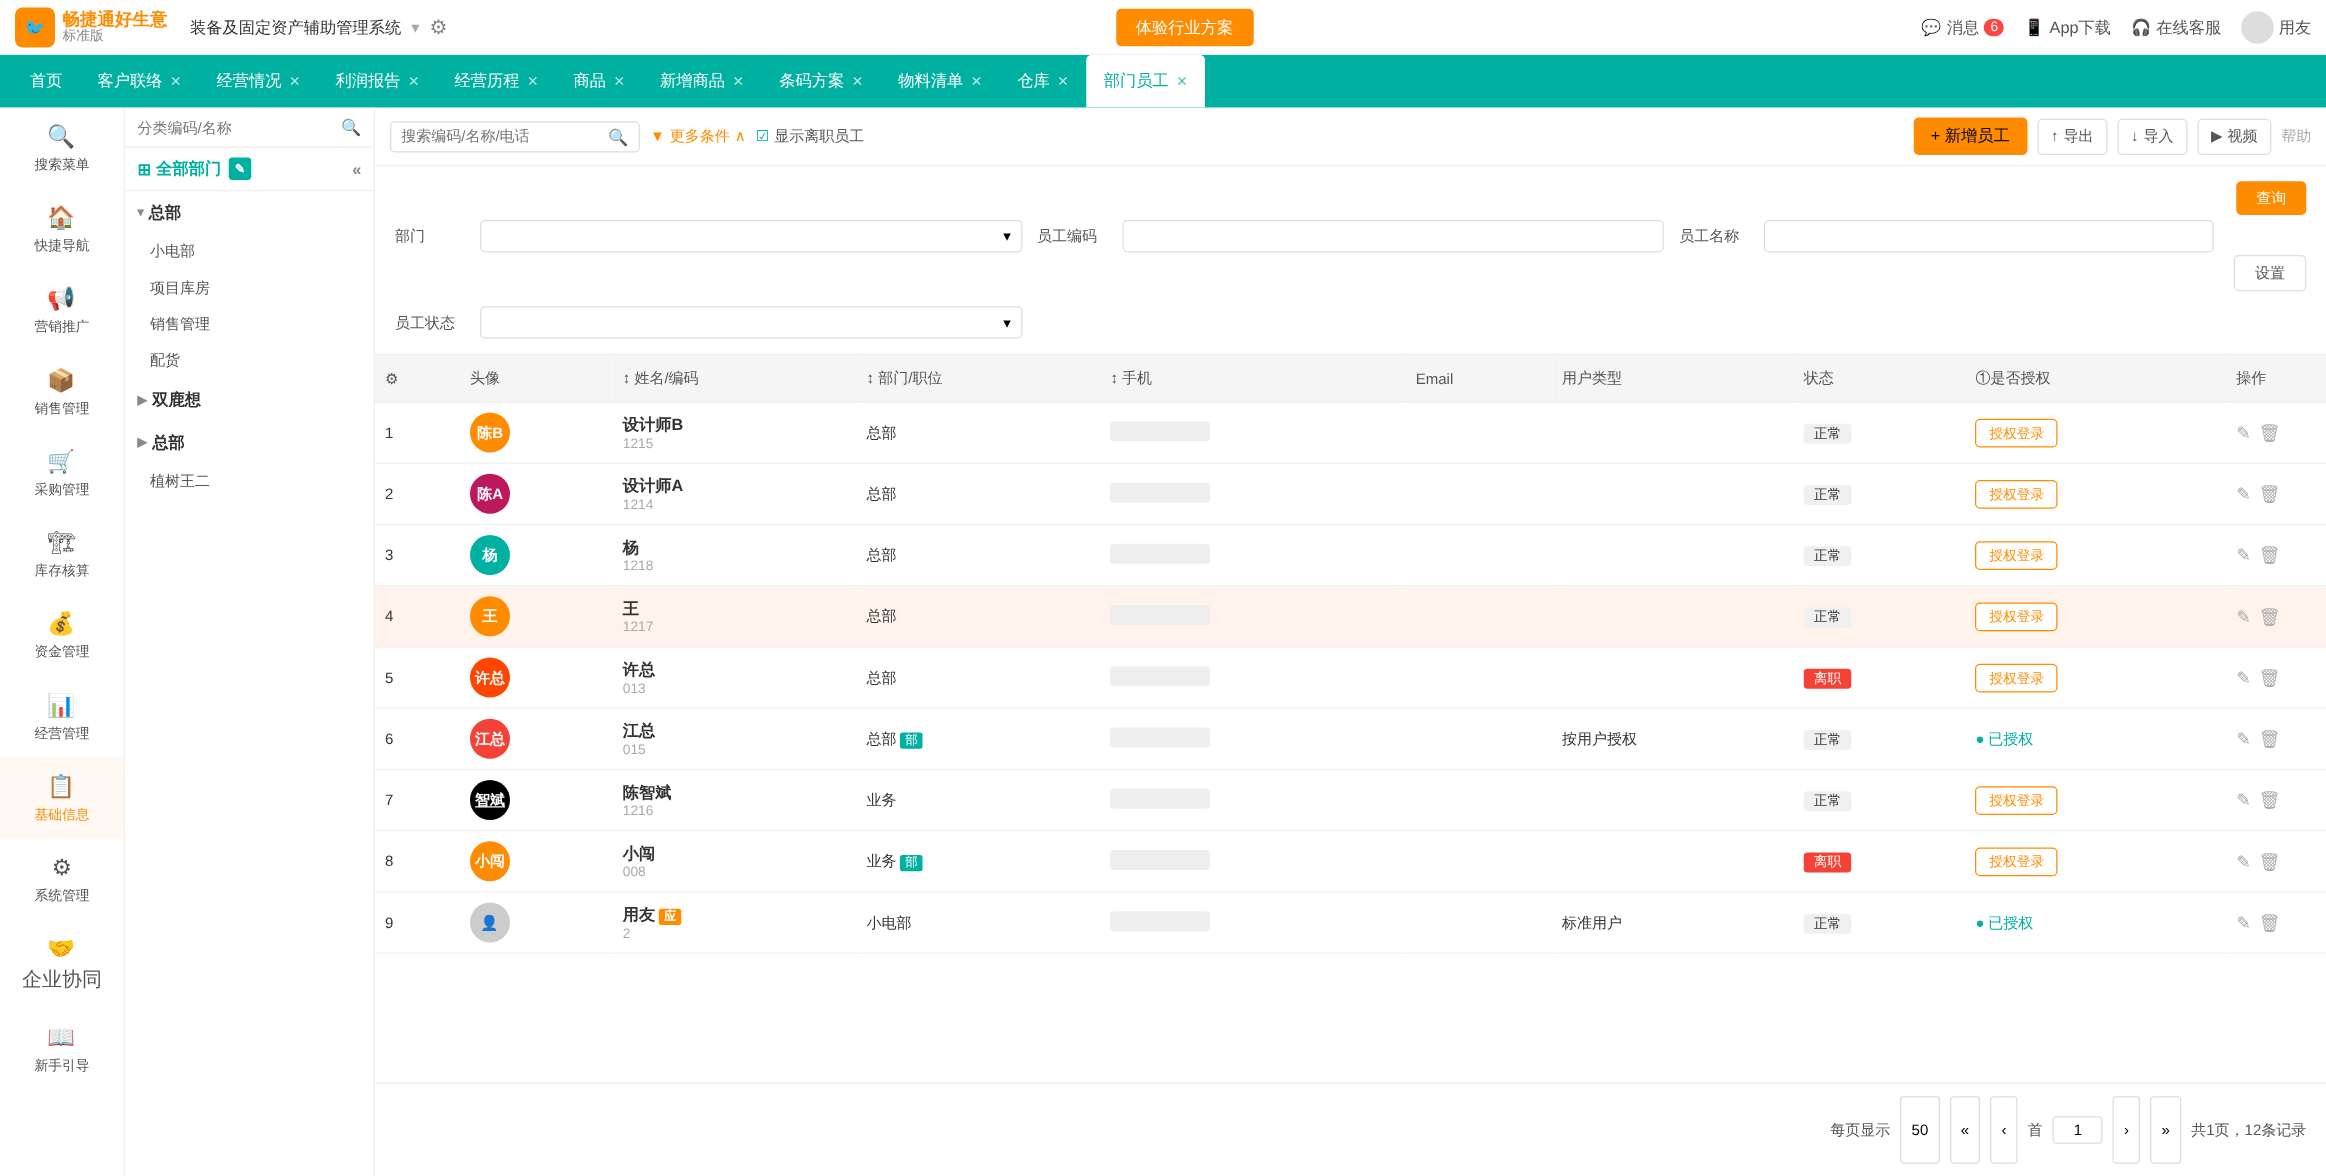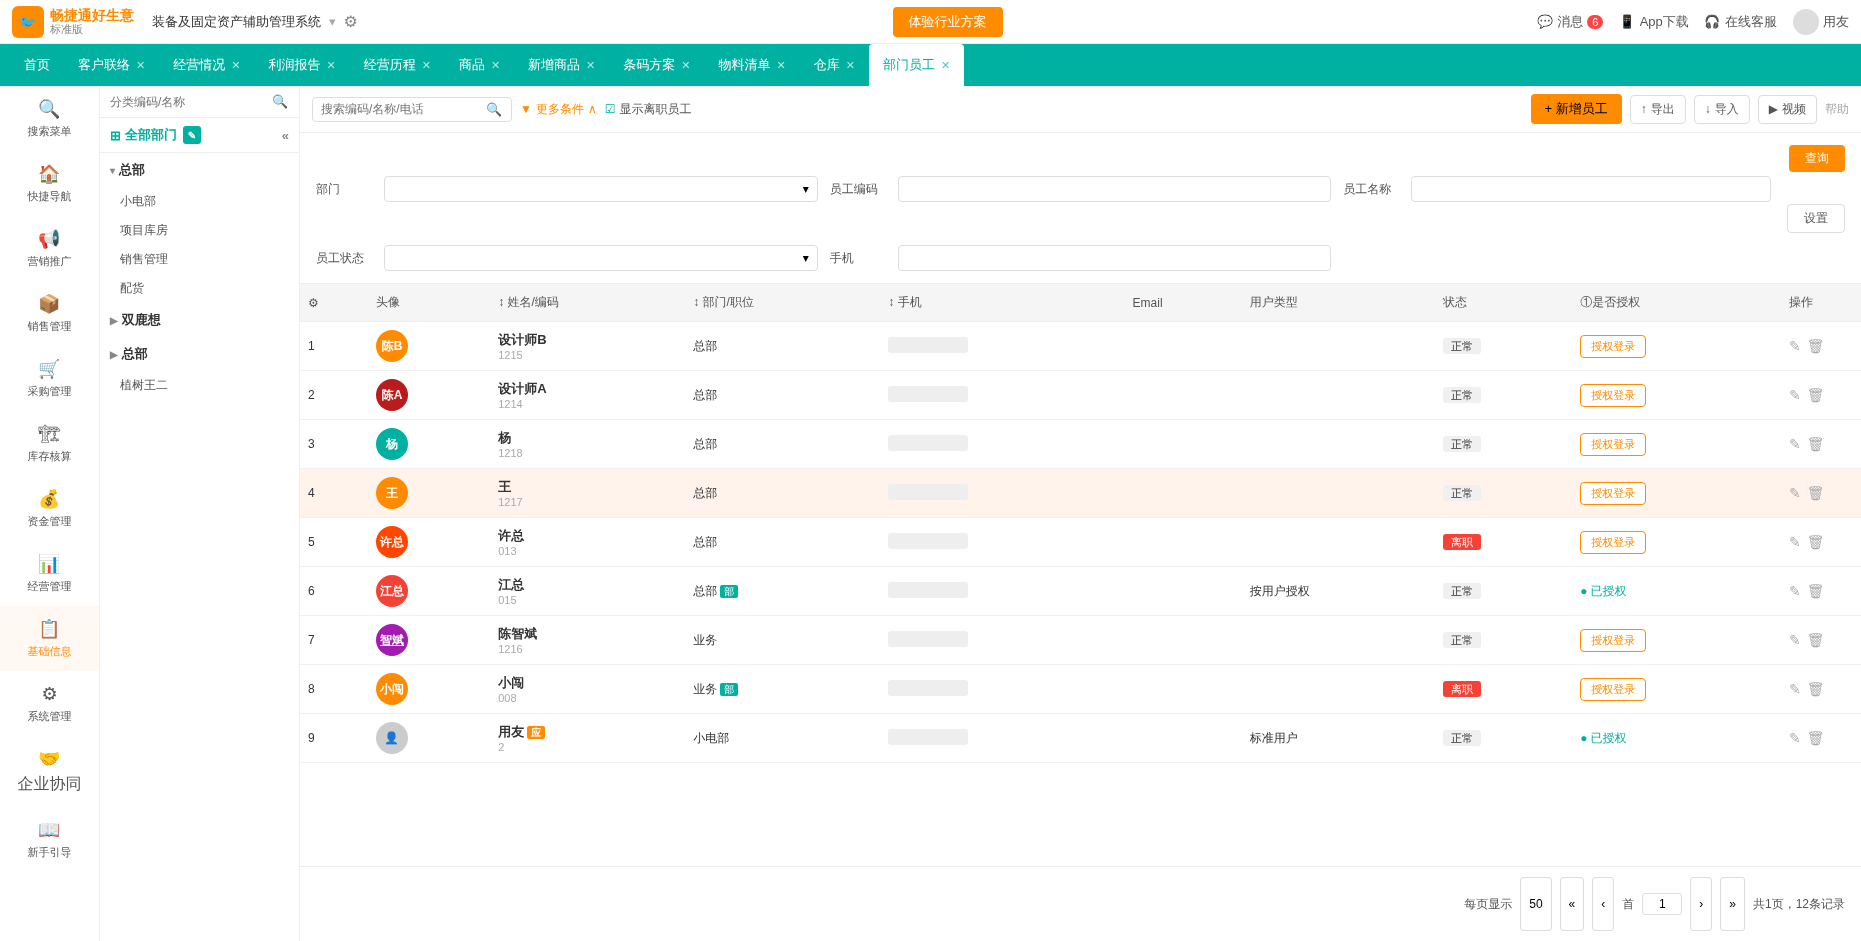--- a/index.html
+++ b/index.html
@@ -342,10 +342,6 @@
           <span></span>
             <span>▾</span>
         </div>
-      </div>
-      <div class="form-row">
-        <span class="form-label">手机</span>
-        <input class="form-input" style="">
       </div>
     </div>
 

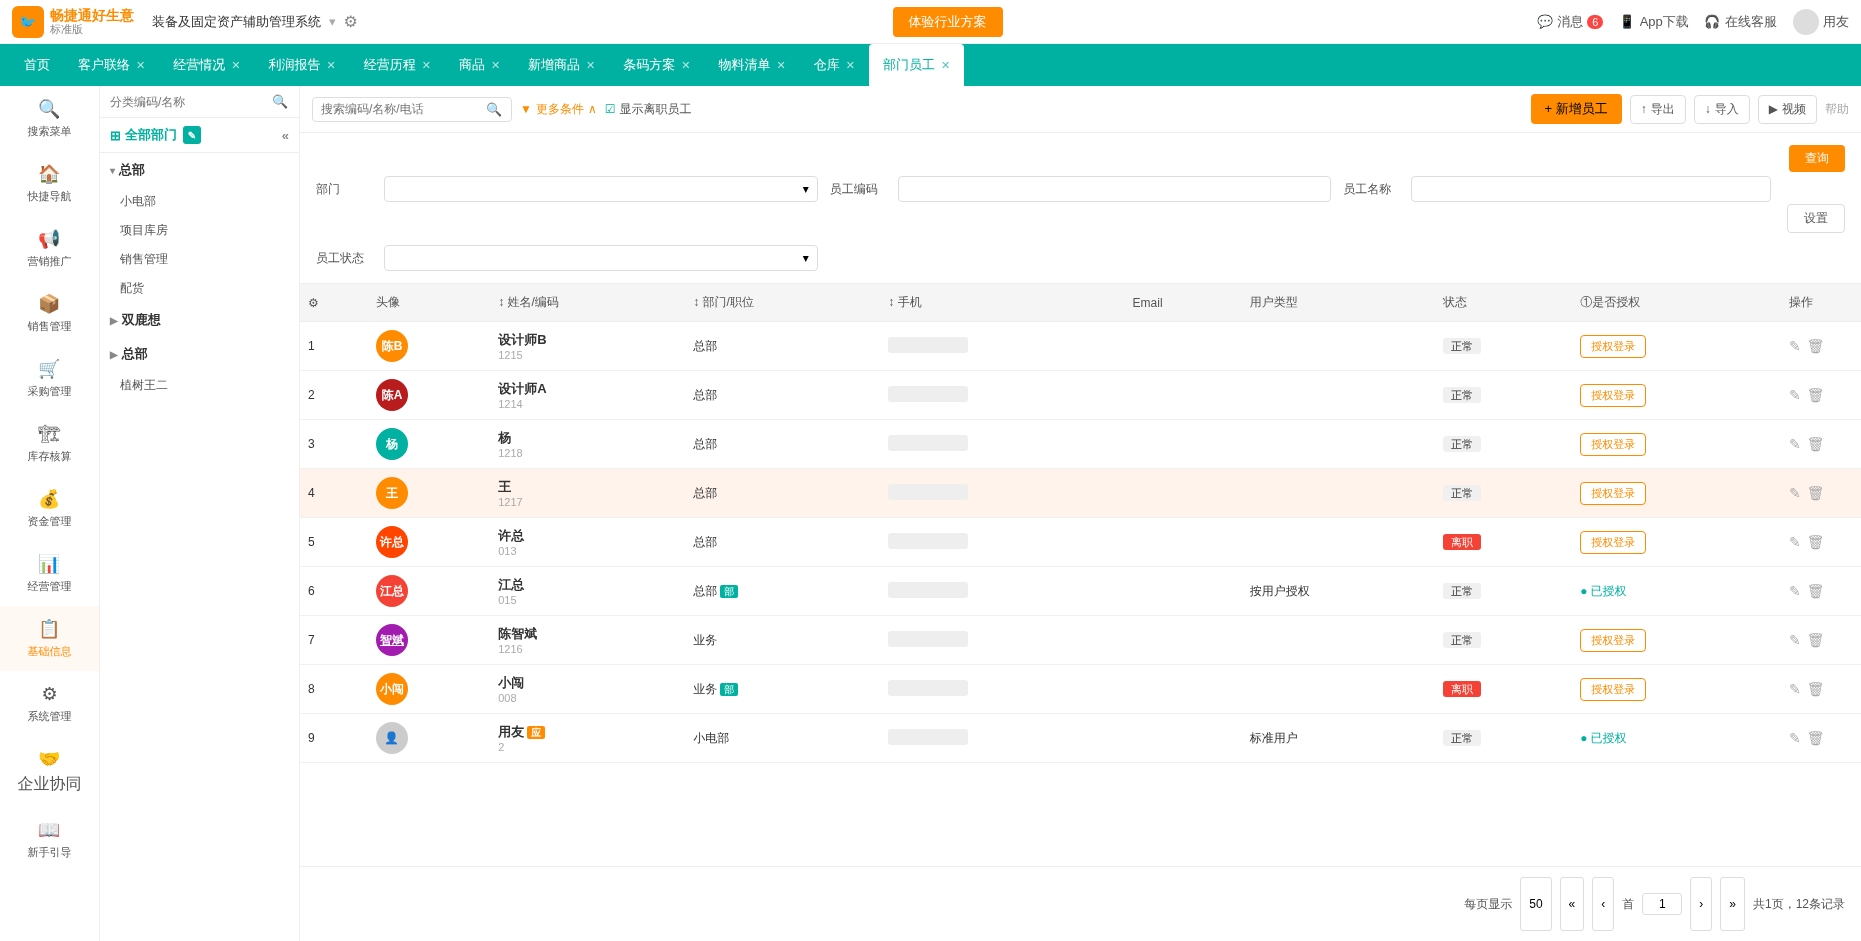--- a/index.html
+++ b/index.html
@@ -387,7 +387,7 @@
             <tr>
               <td>2</td>
               <td>
-                <div class="avatar-circle" style="background: #b91c1c;">陈A</div>
+                <div class="avatar-circle" style="background: #be185d;">陈A</div>
               </td>
               <td>
                 <div style="font-weight:bold;font-size:13px;">设计师A</div>

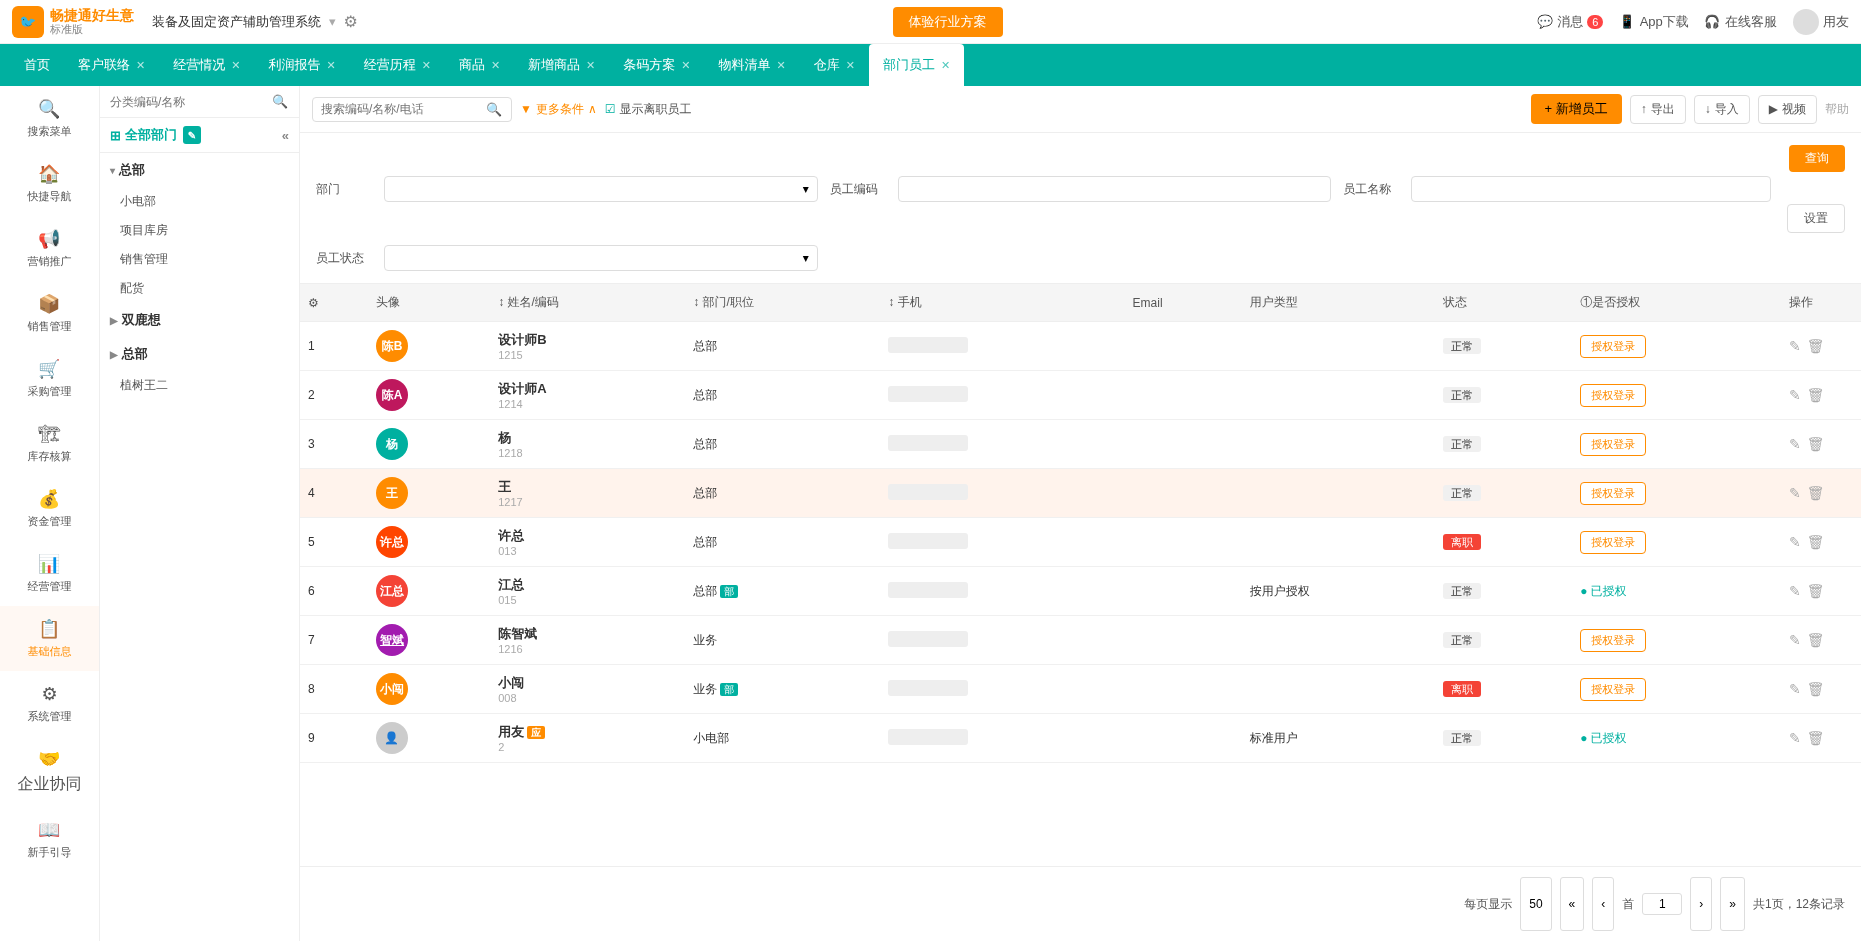--- a/index.html
+++ b/index.html
@@ -502,7 +502,7 @@
             <tr>
               <td>7</td>
               <td>
-                <div class="avatar-circle" style="background: #a21caf; text-decoration: underline;">智斌</div>
+                <div class="avatar-circle" style="background: #000000; text-decoration: underline;">智斌</div>
               </td>
               <td>
                 <div style="font-weight:bold;font-size:13px;">陈智斌</div>

